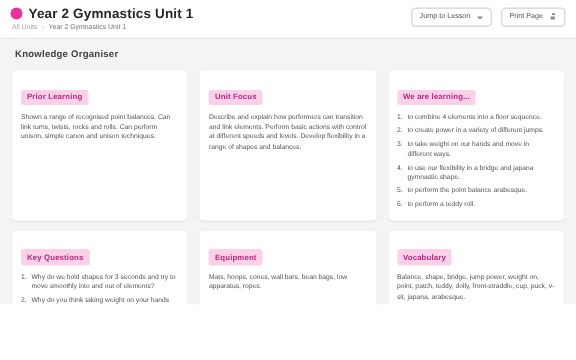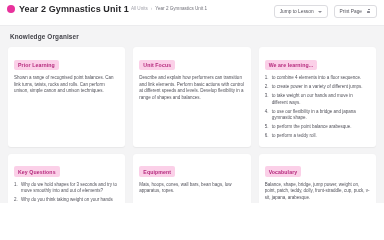--- a/index.html
+++ b/index.html
@@ -29,7 +29,7 @@
   }
   .title-block {
     display: flex;
-    flex-direction: row;
+    flex-direction: column;
     gap: 1px;
   }
   .title-row {

